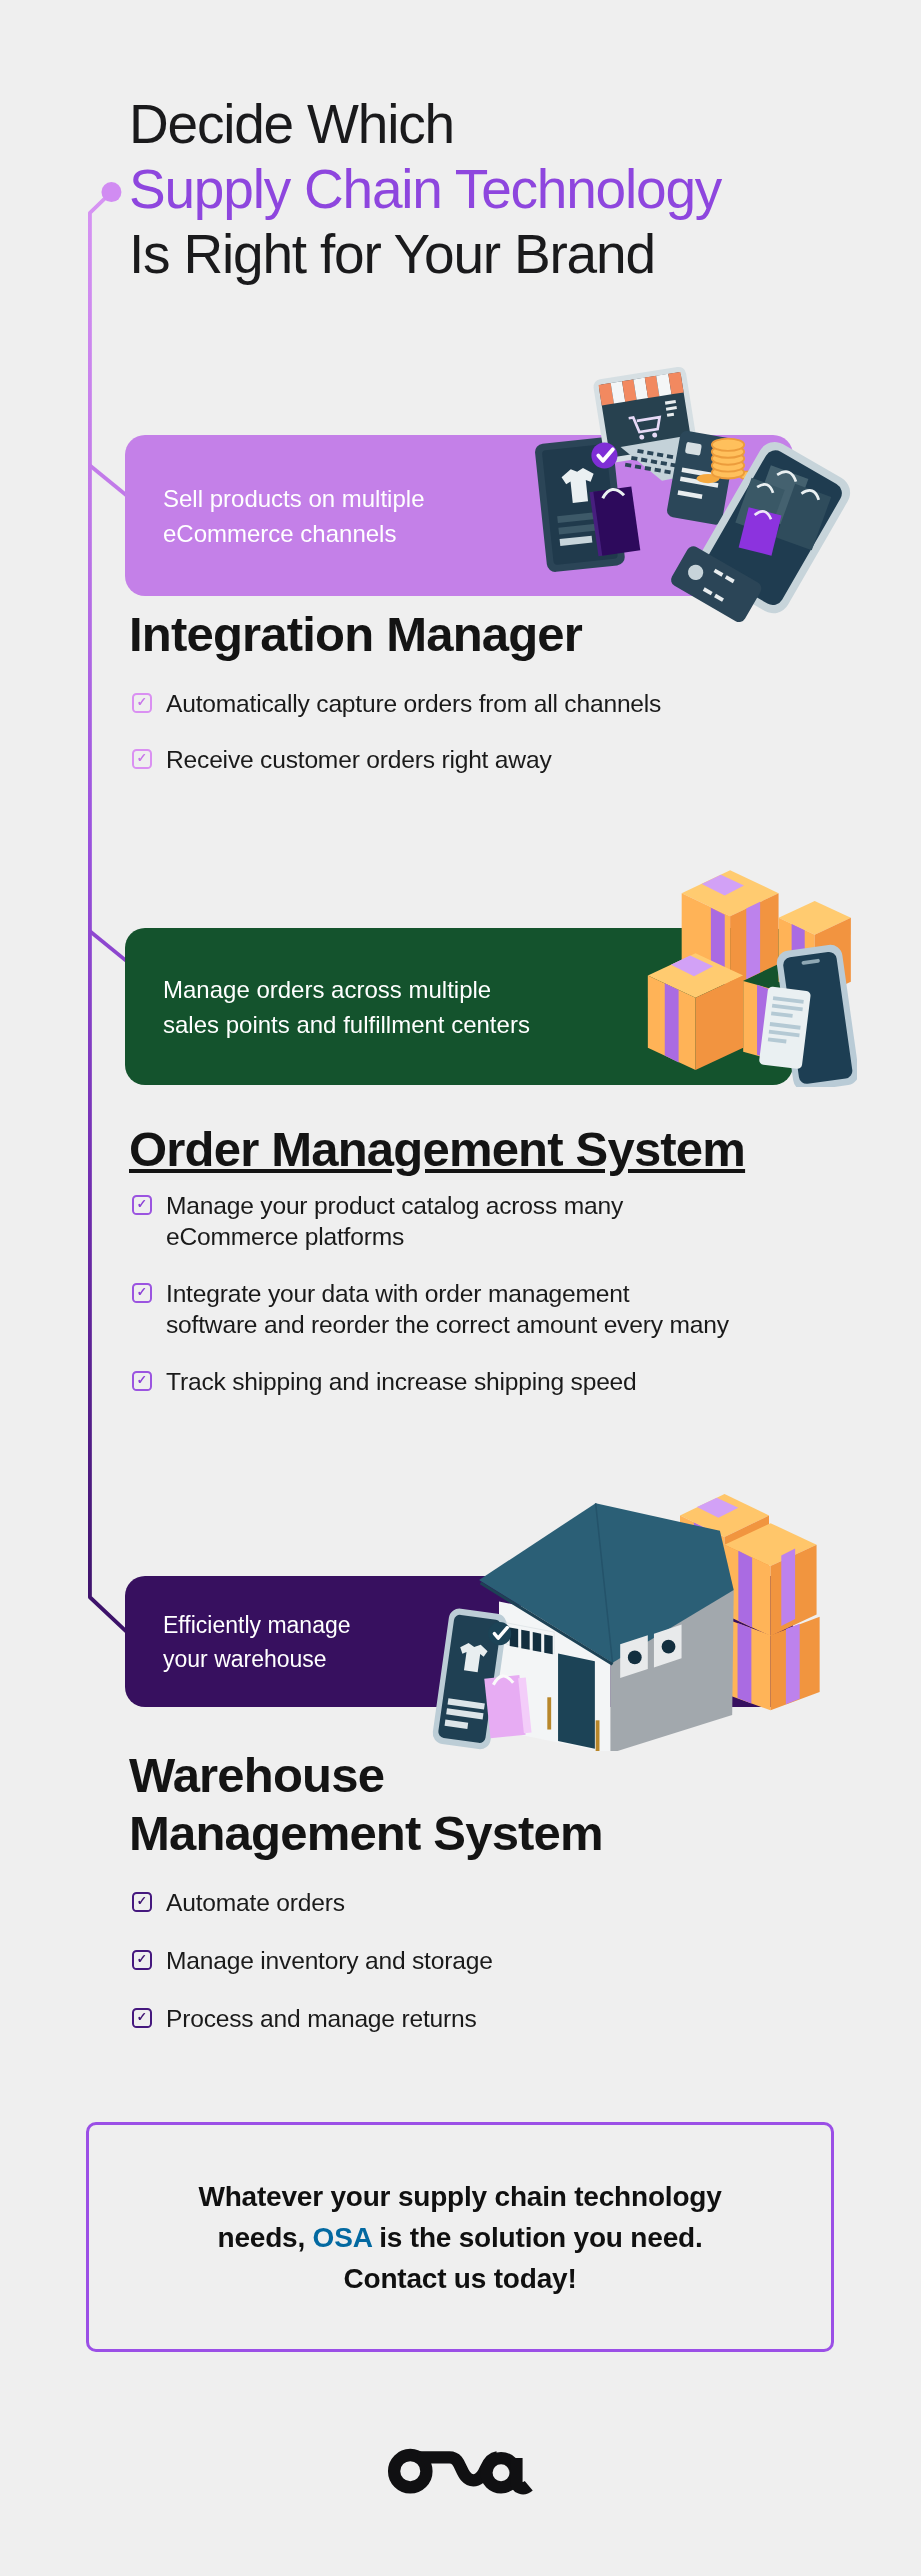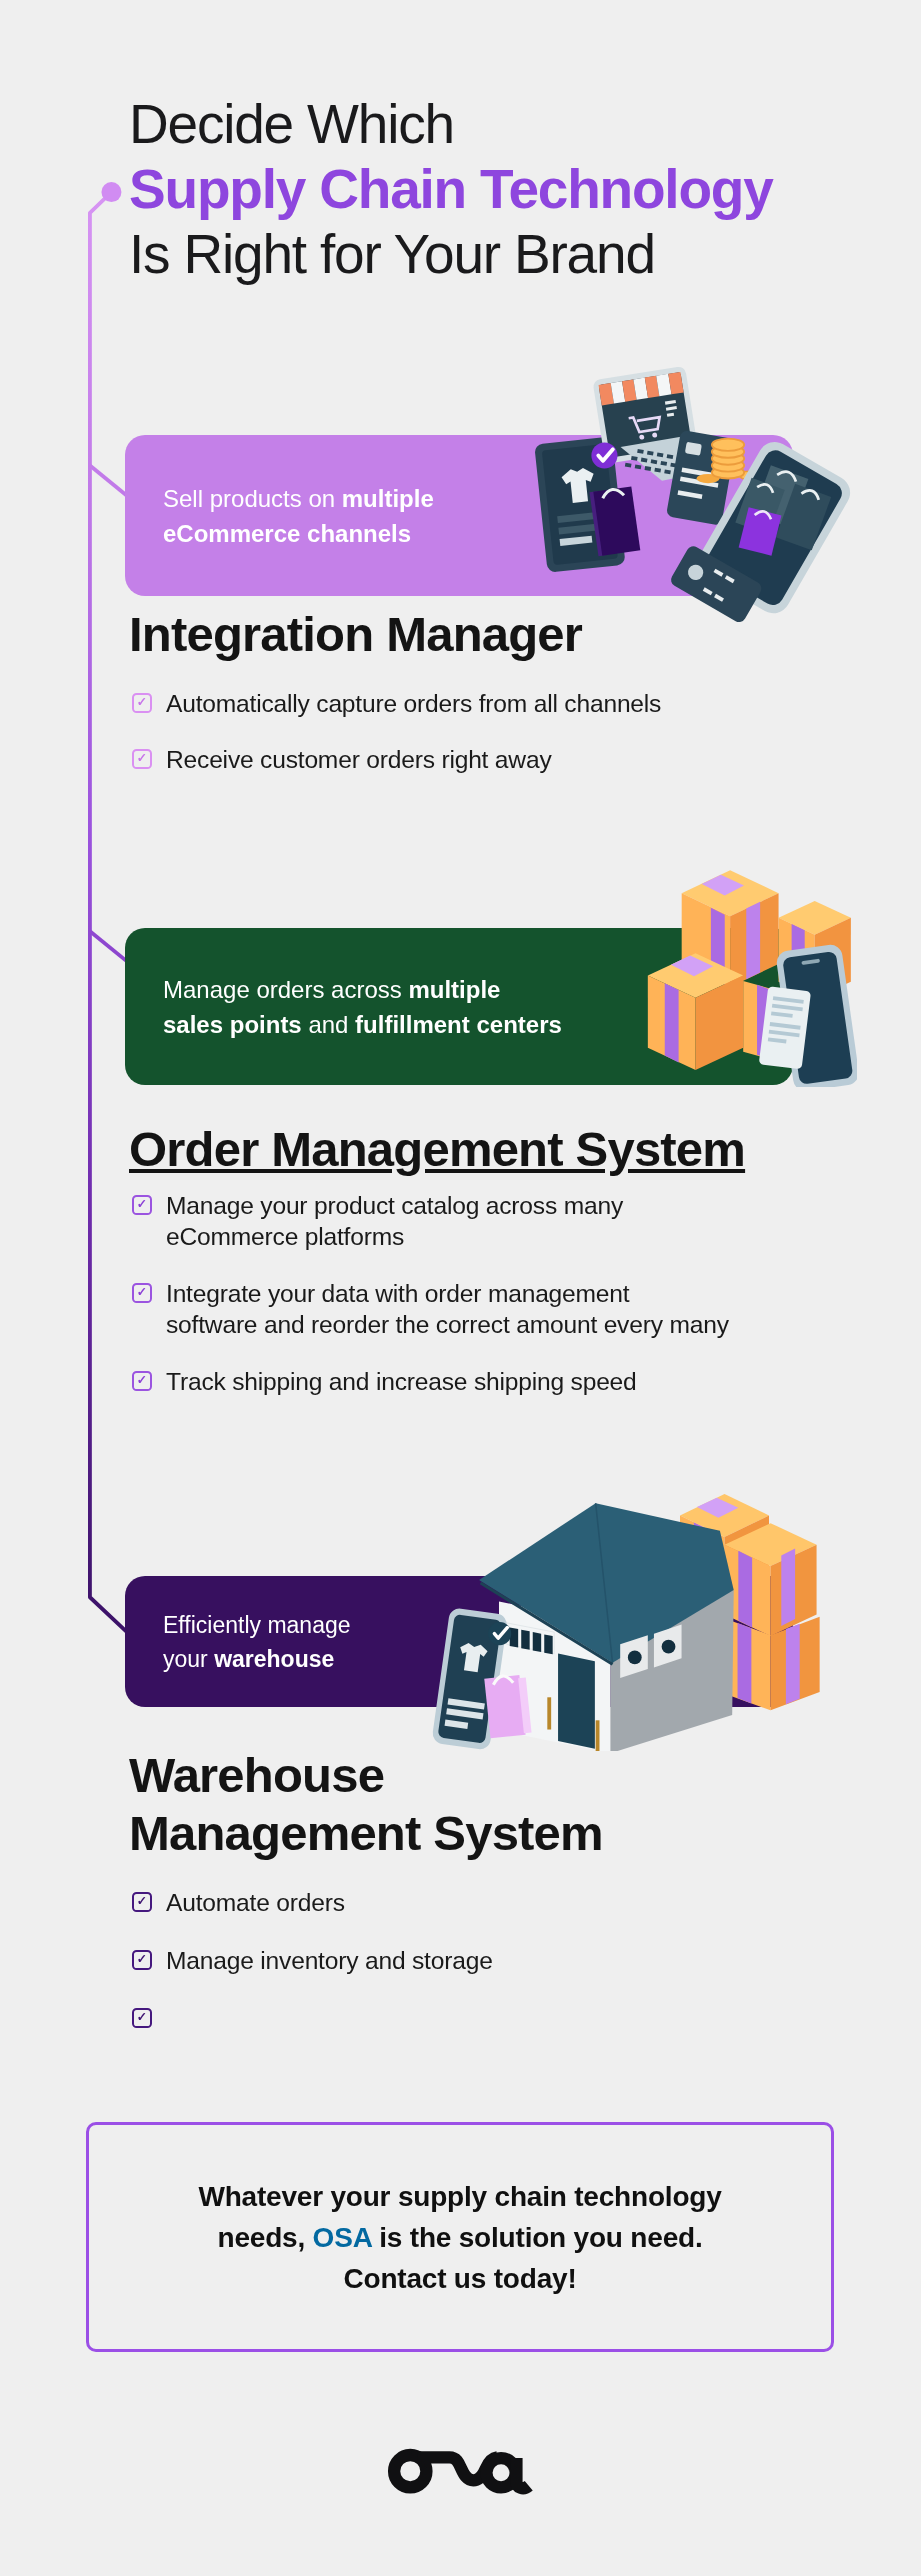--- a/index.html
+++ b/index.html
@@ -12,7 +12,7 @@
   
   .title{position:absolute;left:129px;top:92px;z-index:3;font-size:55px;line-height:65px;
          letter-spacing:-1.2px;font-weight:400;color:#1A1A1C;}
-  .title .accent{color:#8E46DE;font-weight:700;}
+  .title .accent{color:#8E46DE;font-weight:400;}
 
   
   .banner{position:absolute;left:125px;width:668px;border-radius:20px;color:#FFFFFF;z-index:2;

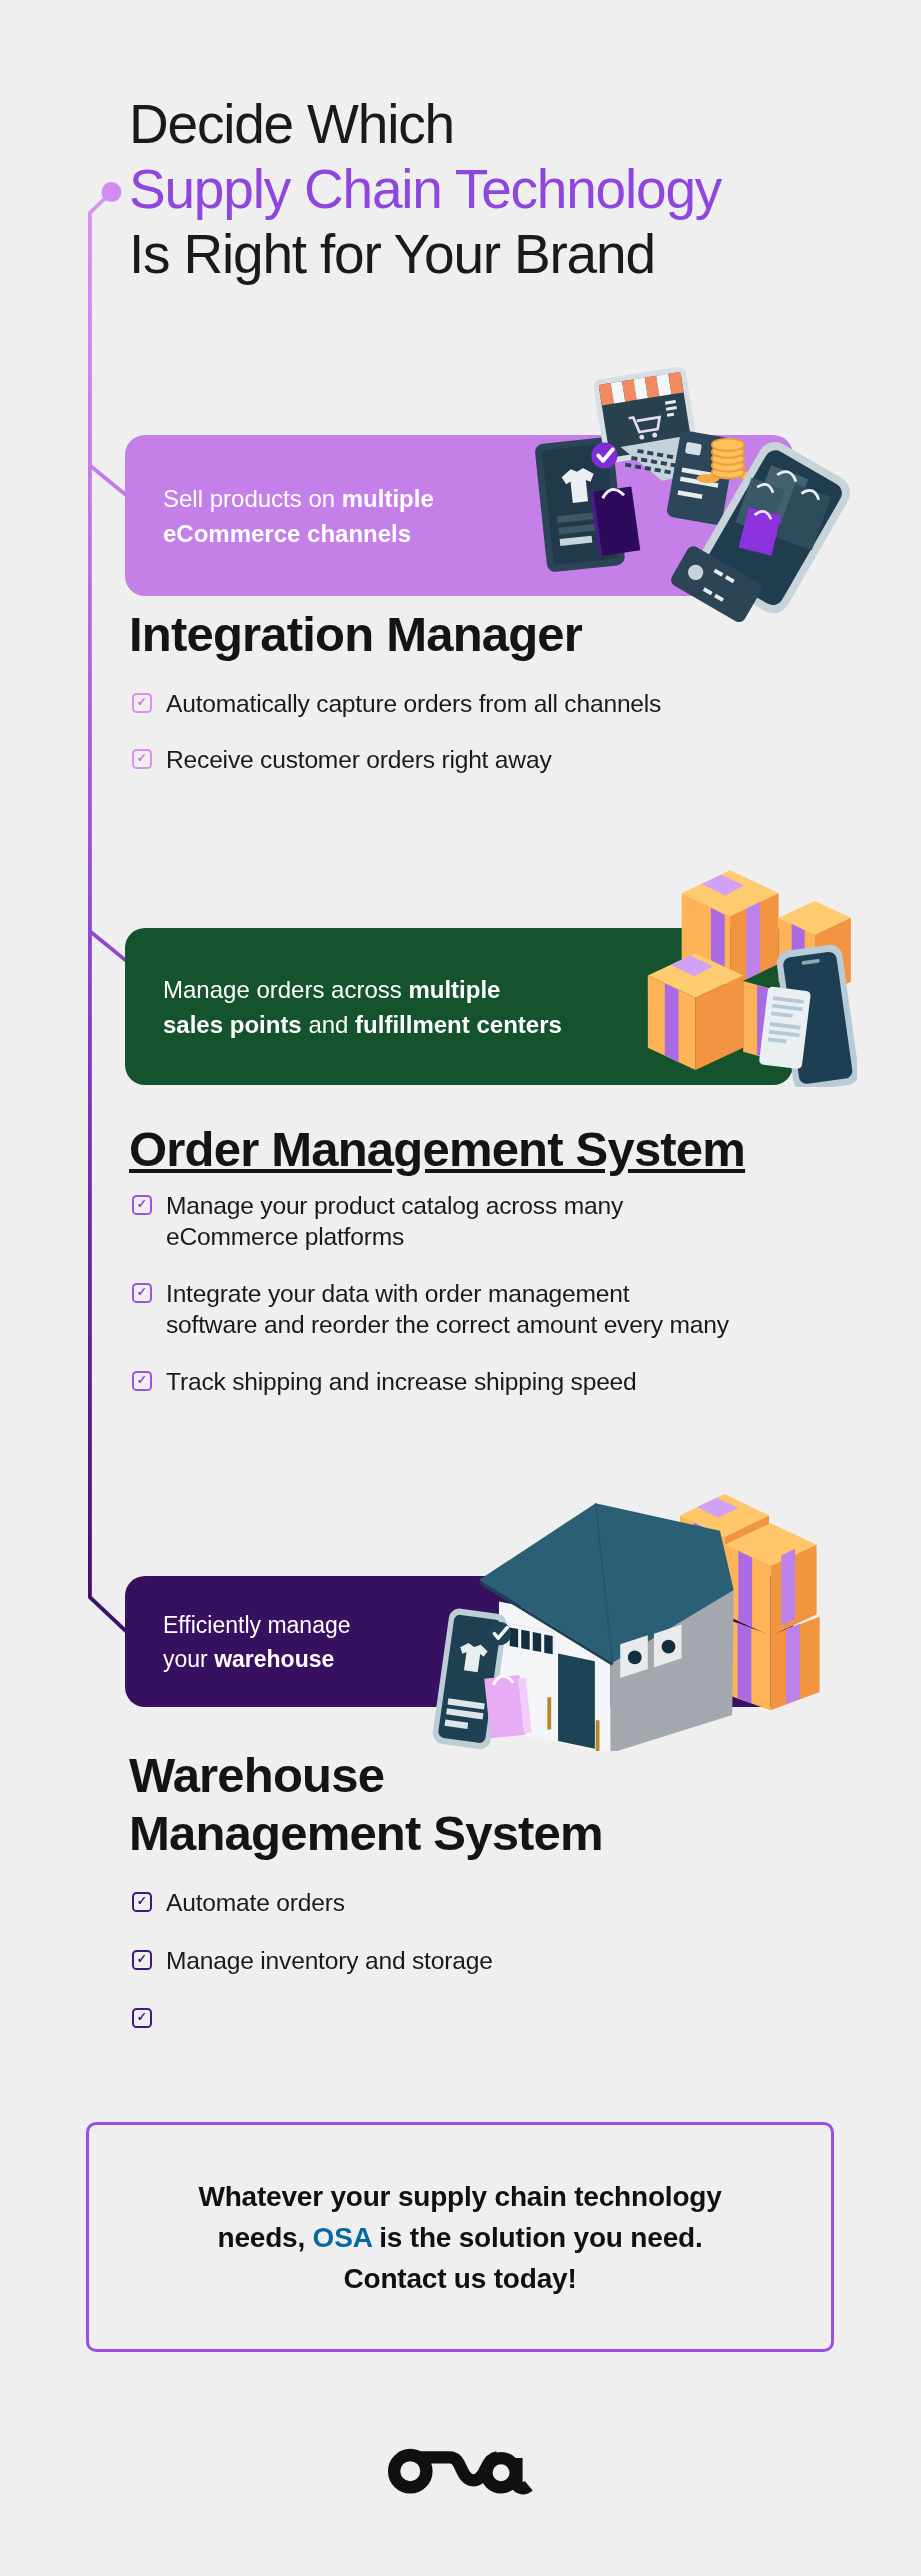--- a/index.html
+++ b/index.html
@@ -18,7 +18,7 @@
   .banner{position:absolute;left:125px;width:668px;border-radius:20px;color:#FFFFFF;z-index:2;
           font-size:24px;line-height:35px;display:flex;flex-direction:column;justify-content:center;
           padding-left:38px;box-sizing:border-box;}
-  .banner b{font-weight:700;}
+  .banner b{font-weight:400;}
   .b1{top:435px;height:161px;background:#C480E8;}
   .b2{top:928px;height:157px;background:#14532d;}
   .b3{top:1576px;height:131px;background:#37105F;font-size:23px;line-height:34px;}

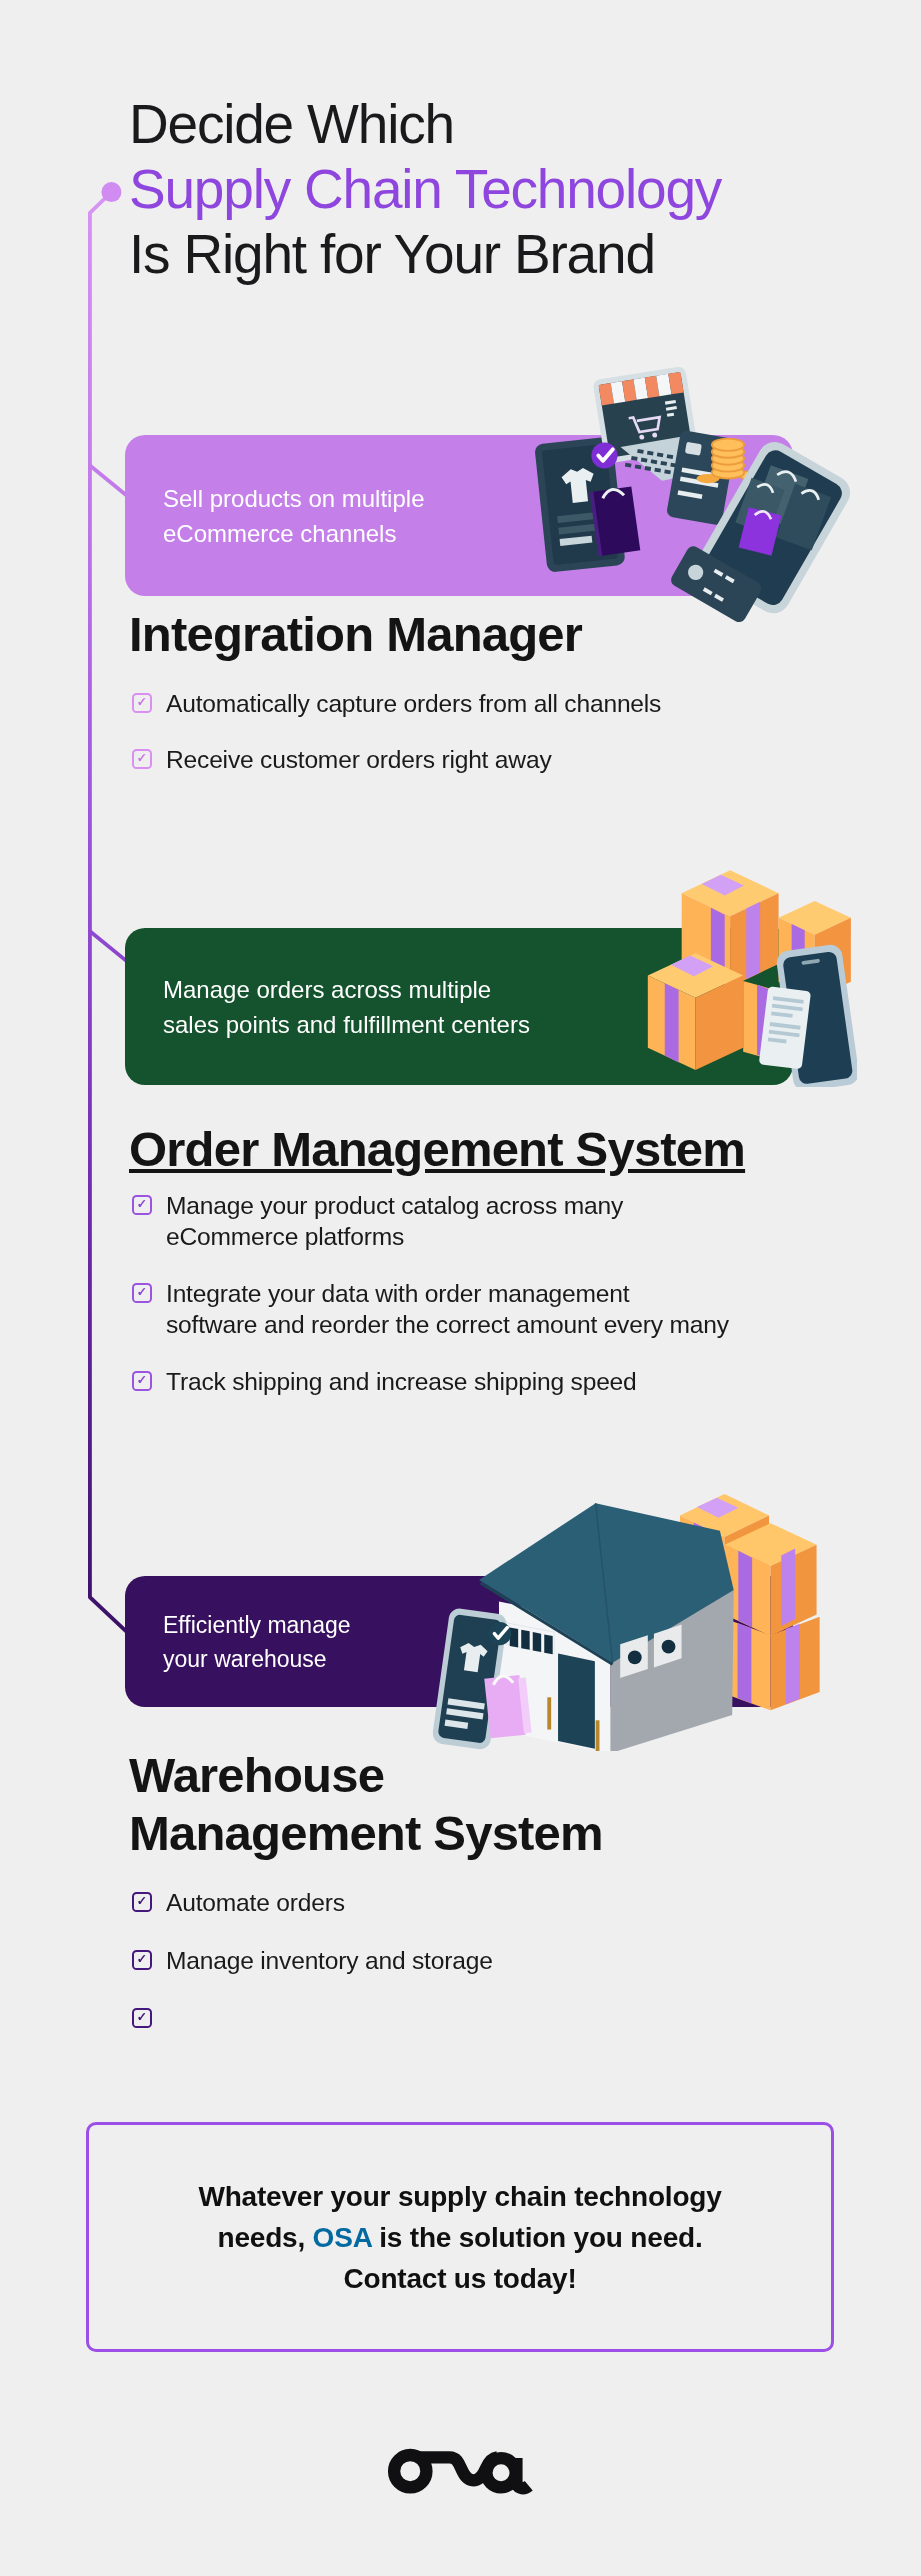--- a/index.html
+++ b/index.html
@@ -357,6 +357,7 @@
       <span class="cb cb3">
           <span>✓</span>
         </span>
+      <span class="lbl">Process and manage returns</span>
     </li>
   </ul>
 

